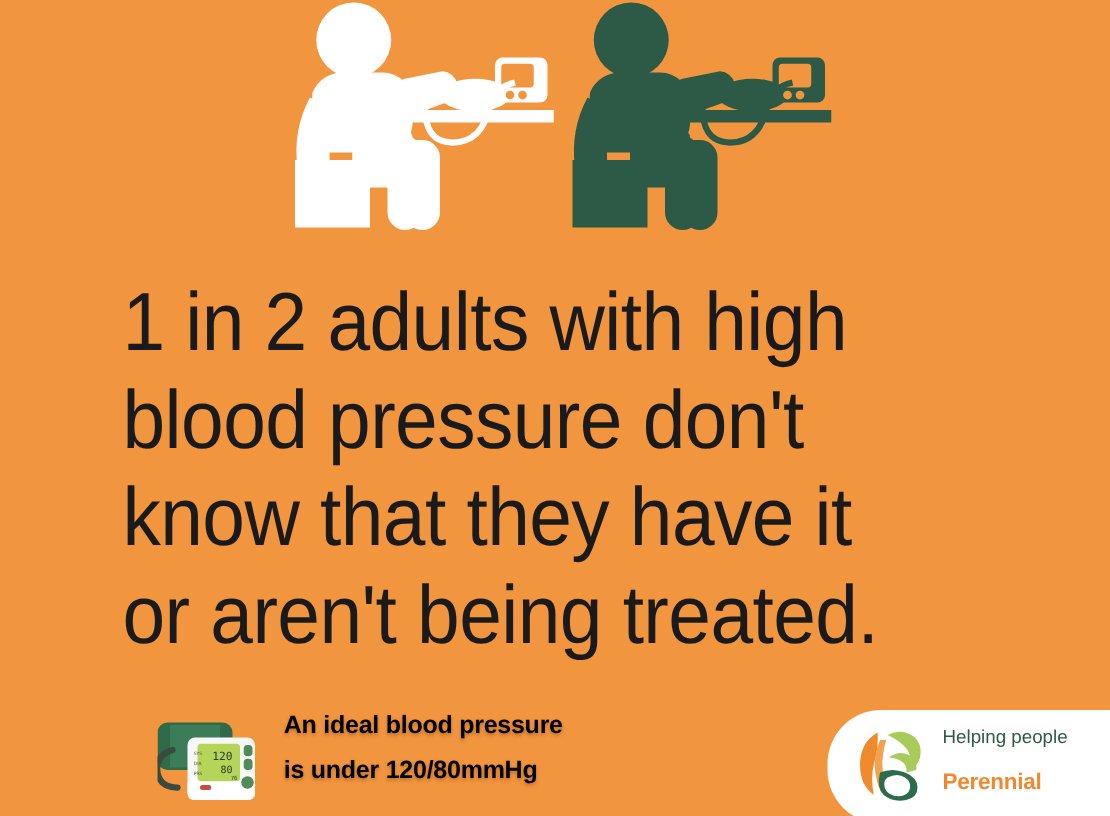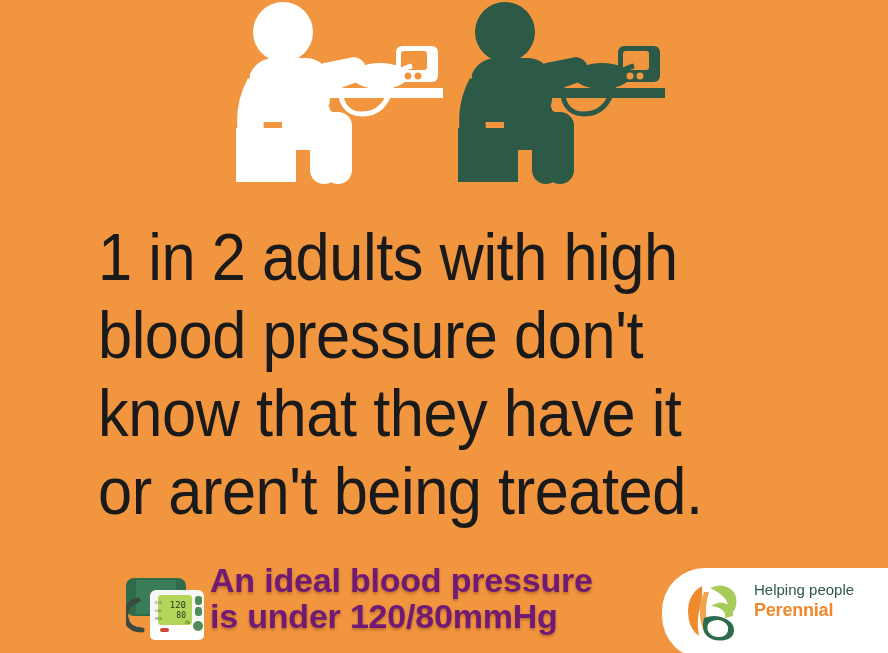--- a/index.html
+++ b/index.html
@@ -38,11 +38,11 @@
   .bp-device{position:absolute;left:126px;top:12px;width:96px;height:88px;}
 
   .ideal-text{
-    position:absolute;left:210px;top:14px;
-    color:#701a75;
+    position:absolute;left:227px;top:14px;
+    color:#000000;
     font-family:"Liberation Sans", sans-serif;
     font-weight:bold;
-    font-size:34px;
+    font-size:20px;
     line-height:36px;
     letter-spacing:-0.2px;
     text-shadow:0 2px 3px rgba(120,60,10,0.45);

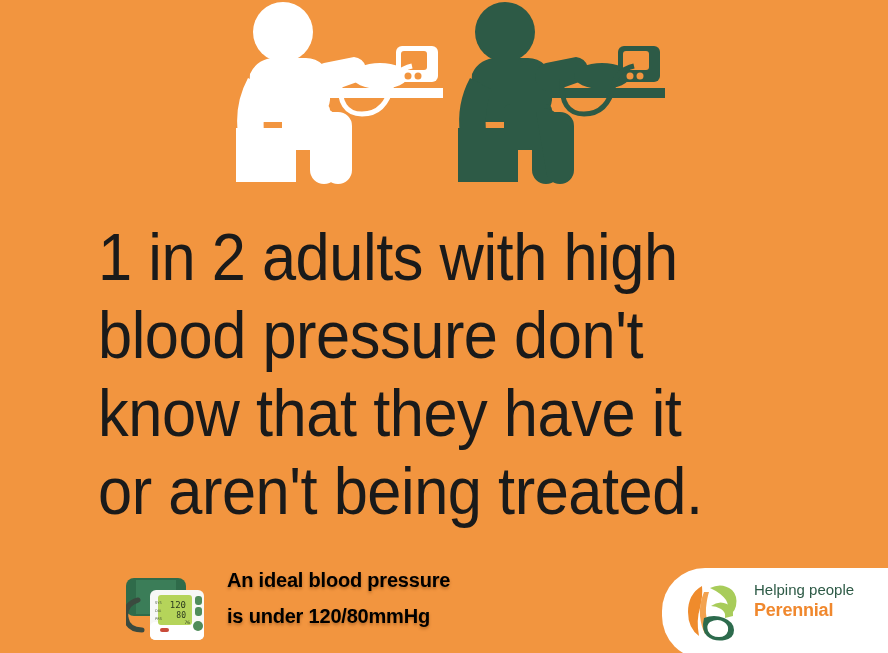--- a/index.html
+++ b/index.html
@@ -63,7 +63,7 @@
     line-height:19px;
   }
   .logo-line{color:#2d5a46;font-size:15px;font-weight:500;display:block;}
-  .logo-brand{color:#f0882e;font-size:18px;font-weight:bold;display:block;margin-top:2px;letter-spacing:-0.2px;}
+  .logo-brand{color:#f0882e;font-size:18px;font-weight:bold;display:block;margin-top:17px;letter-spacing:-0.2px;}
 </style>
 </head>
 <body>

